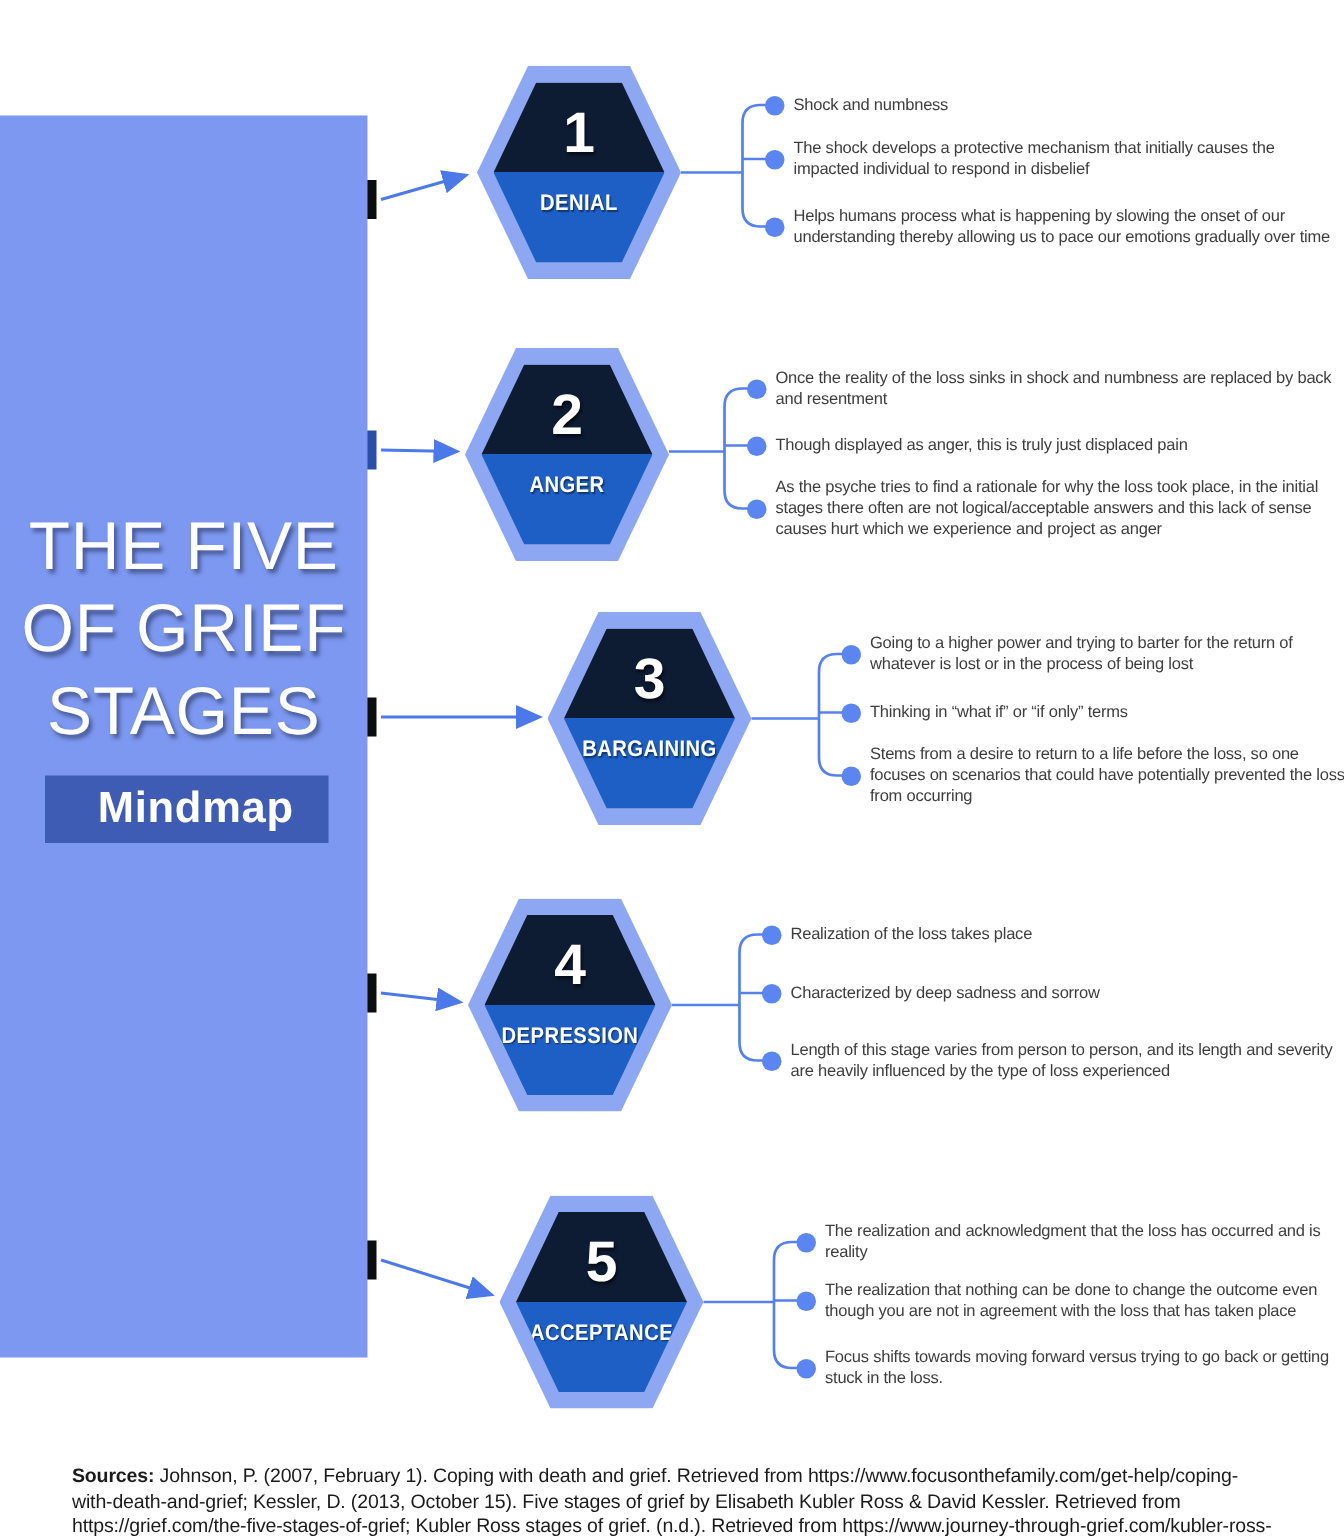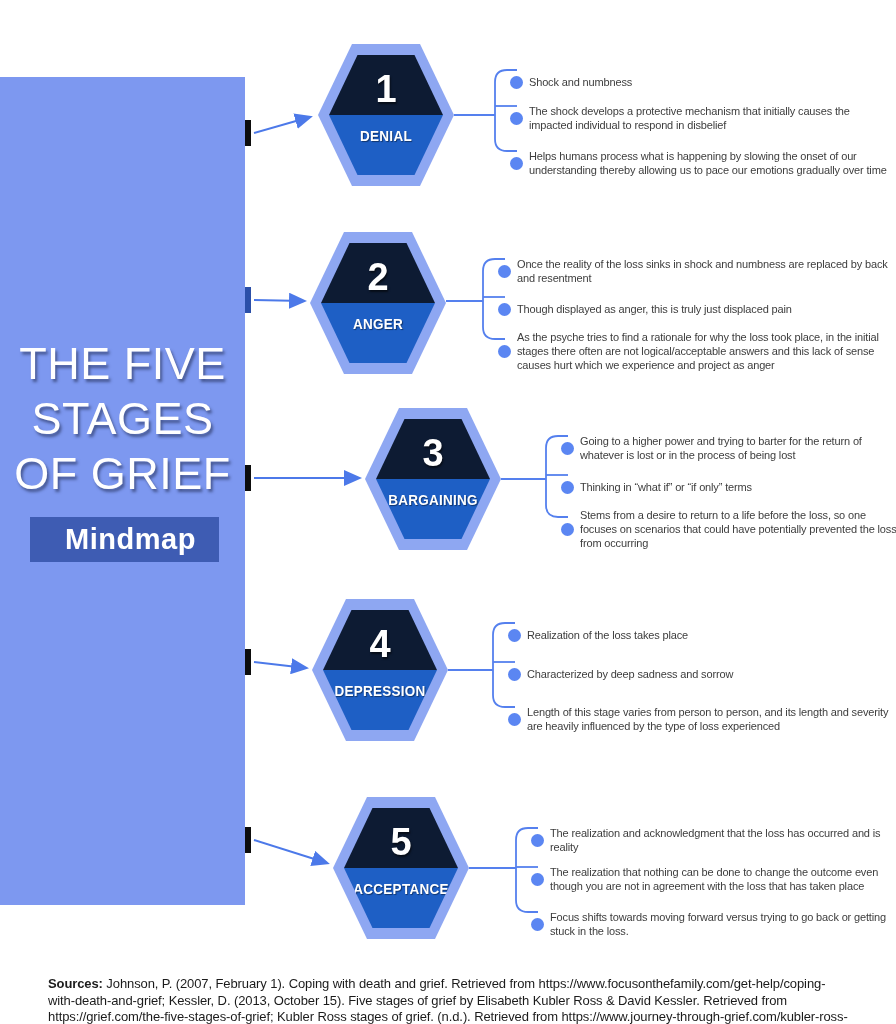--- a/index.html
+++ b/index.html
@@ -35,7 +35,7 @@
        transform:scaleX(.9);text-shadow:1px 1px 1px rgba(0,0,0,.45);white-space:nowrap;}
 
   
-  .bullet{position:absolute;display:flex;align-items:center;transform:translateY(-50%);margin-top:12px;}
+  .bullet{position:absolute;display:flex;align-items:center;transform:translateY(-50%);}
   .dot{flex:0 0 13px;width:13px;height:13px;border-radius:50%;background:#5B86F2;margin-right:6px;}
   .btxt{font-size:11px;line-height:14px;color:#3d3d3d;letter-spacing:-.15px;}
 

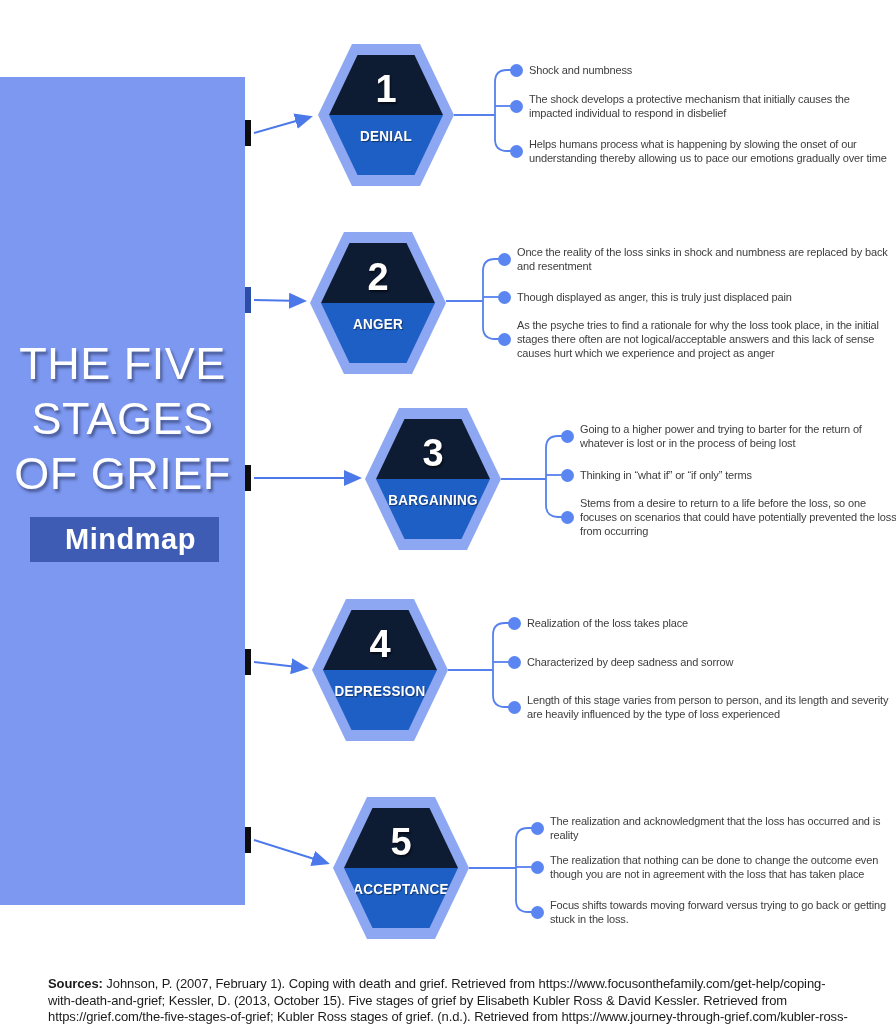--- a/index.html
+++ b/index.html
@@ -96,8 +96,8 @@
   <div class="sidebar"></div>
   <div class="title">
     <div>THE FIVE</div>
+    <div>OF GRIEF</div>
     <div>STAGES</div>
-    <div>OF GRIEF</div>
   </div>
   <div class="mindmap-box">Mindmap</div>
 

